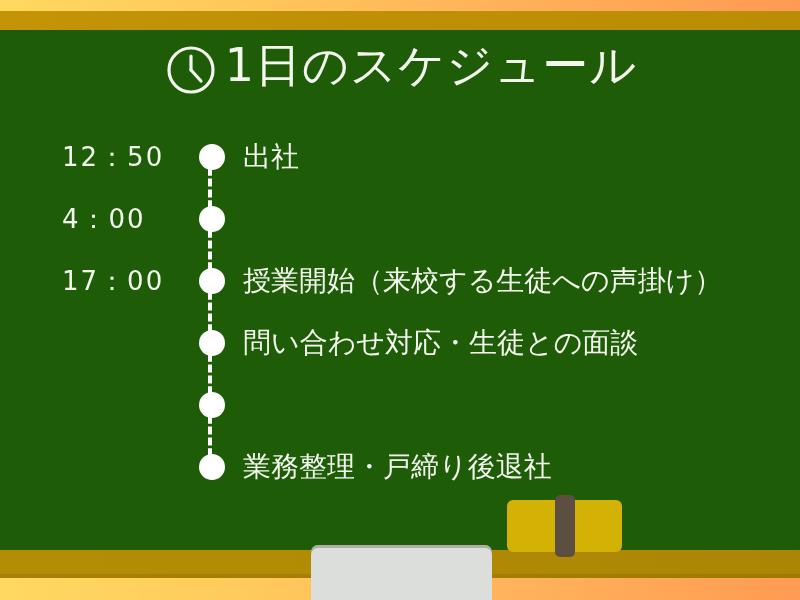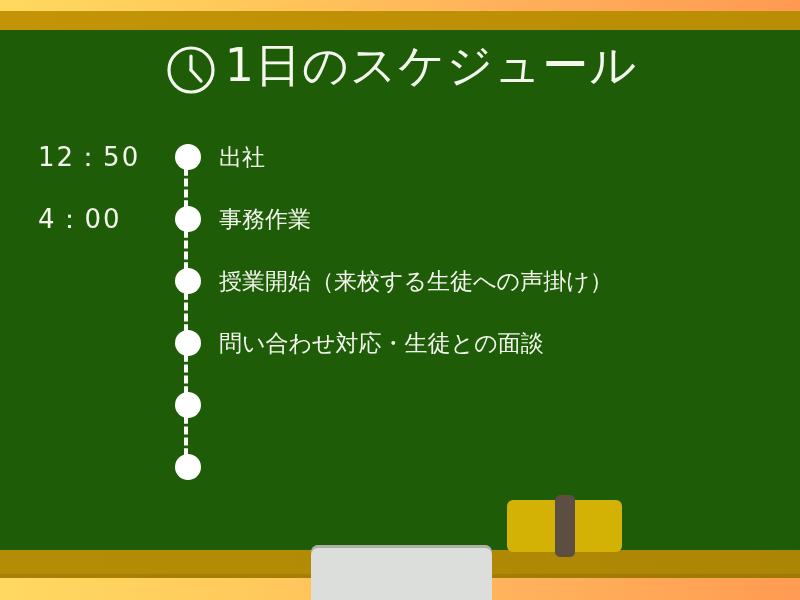--- a/index.html
+++ b/index.html
@@ -88,9 +88,10 @@
   
   #schedule {
     position: absolute;
-    left: 16px;
+    left: 0;
     top: 126px;
     width: 761px;
+    padding-left: 40px;
   }
   .row {
     position: relative;

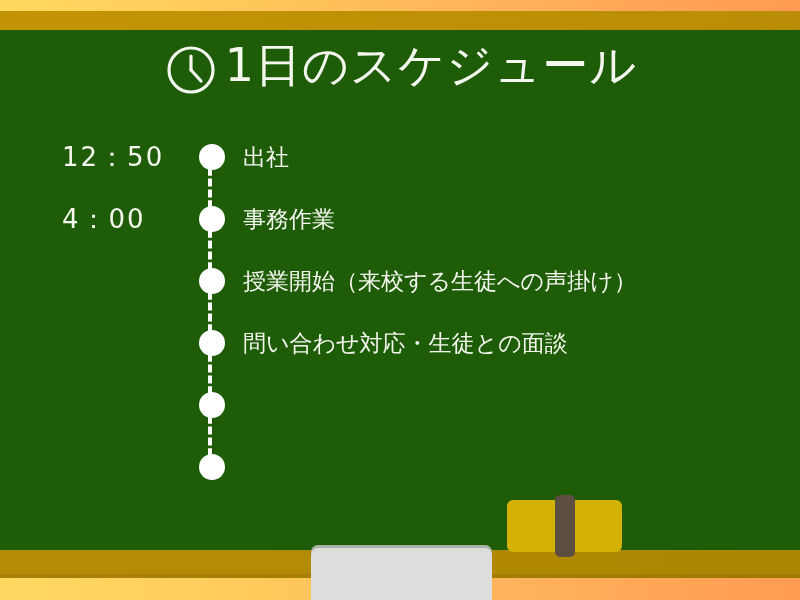--- a/index.html
+++ b/index.html
@@ -142,7 +142,7 @@
     position: absolute;
     left: 203px;
     font-family: "DejaVu Sans", sans-serif;
-    font-size: 23px;
+    font-size: 28px;
     color: #f3f7ed;
     letter-spacing: 0px;
     white-space: nowrap;

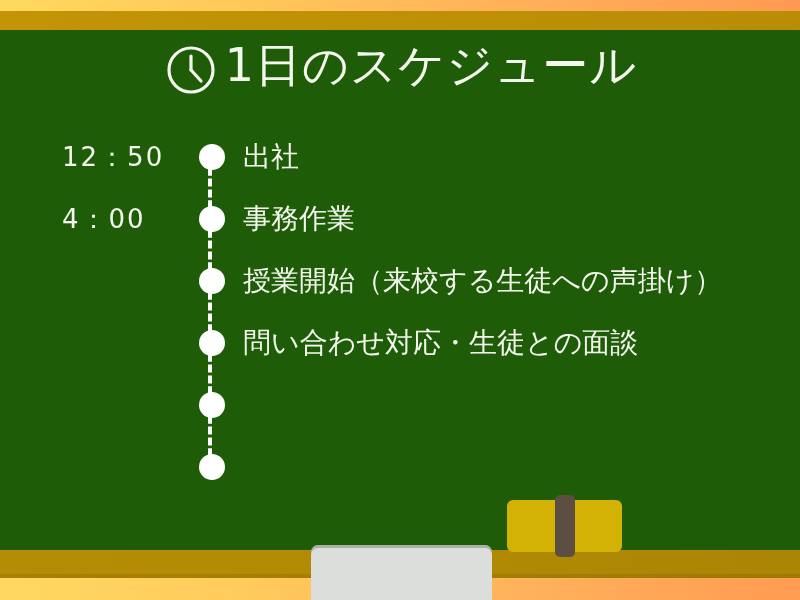--- a/index.html
+++ b/index.html
@@ -217,7 +217,6 @@
         <span class="connector"></span>
         <span class="dot"></span>
       </span>
-      <span class="label">事務作業</span>
     </div>
 
     <div class="row">

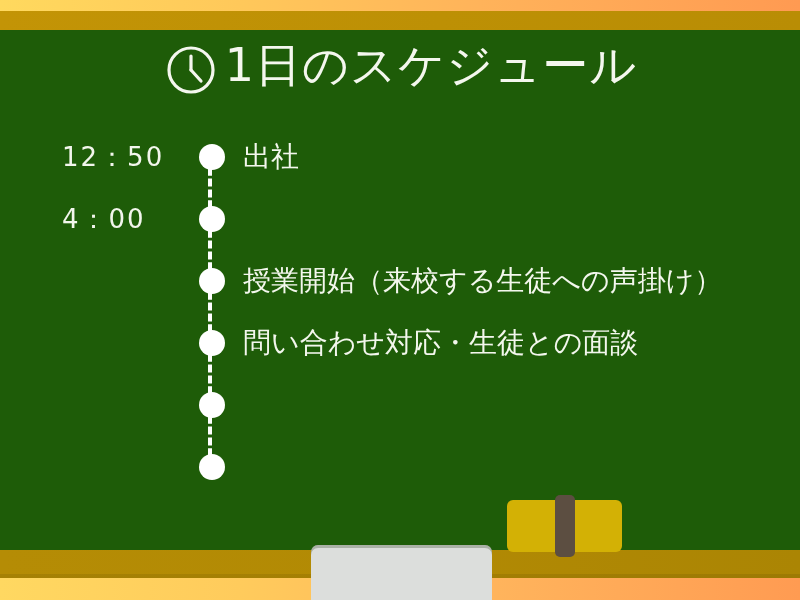--- a/index.html
+++ b/index.html
@@ -220,6 +220,7 @@
     </div>
 
     <div class="row">
+      <span class="time">17：00</span>
       <span class="marker-cell">
         <span class="connector"></span>
         <span class="dot"></span>

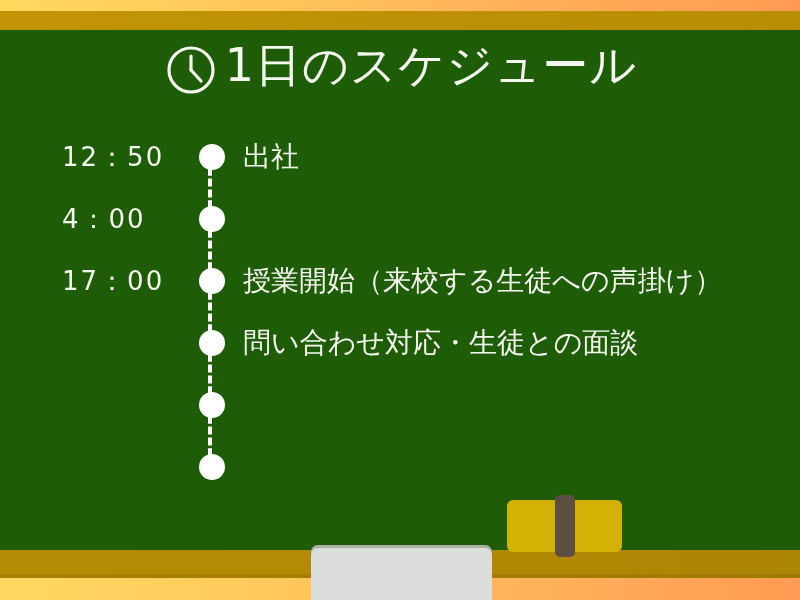--- a/index.html
+++ b/index.html
@@ -248,6 +248,7 @@
 
         <span class="dot"></span>
       </span>
+      <span class="label">業務整理・戸締り後退社</span>
     </div>
 
   </div>

